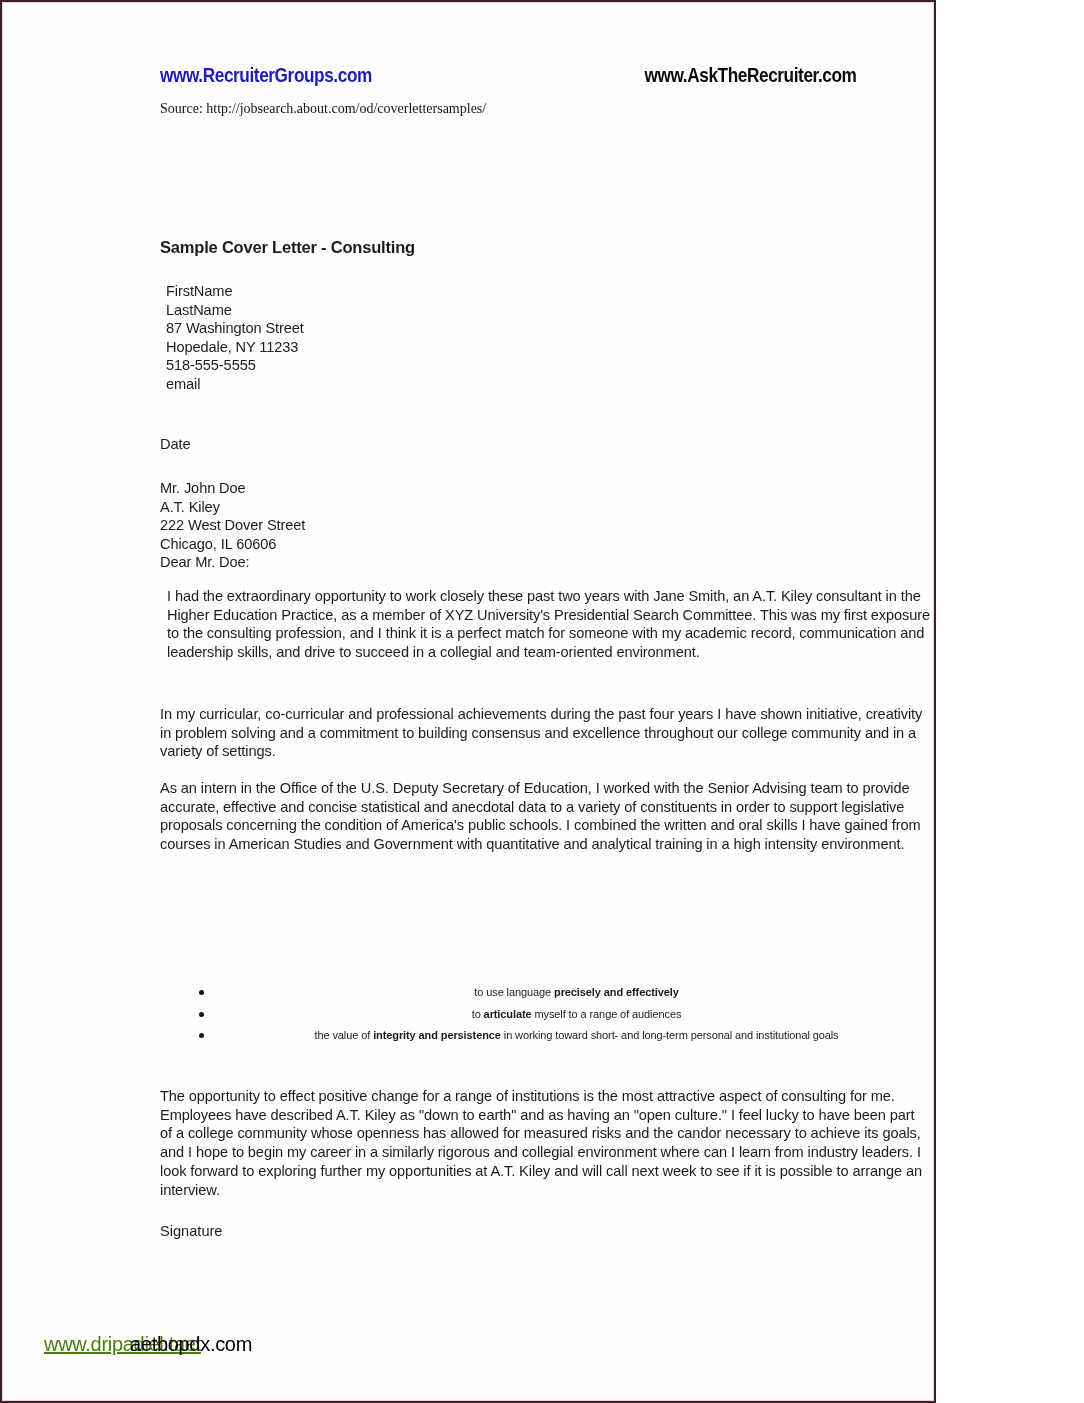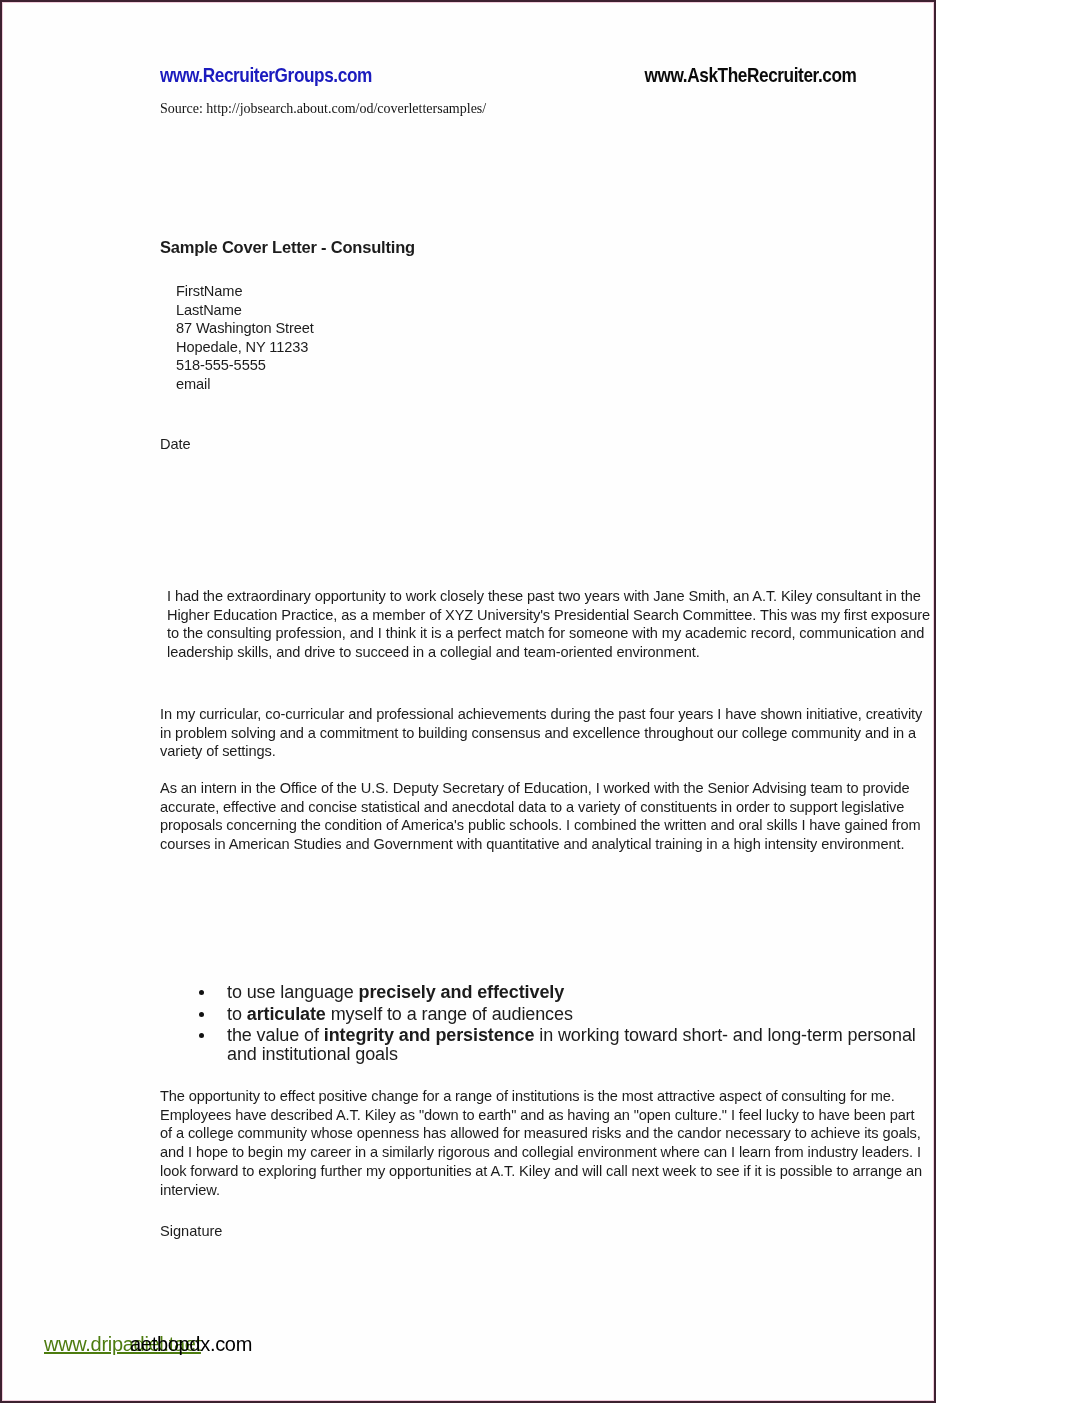--- a/index.html
+++ b/index.html
@@ -43,7 +43,7 @@
   .doc-subtitle { left:158px; top:236px; font-size:16.5px; font-weight:bold; letter-spacing:-0.2px; }
 
   .block { font-size:14.6px; line-height:18.6px; letter-spacing:-0.1px; }
-  .sender { left:174px; top:280px; }
+  .sender { left:164px; top:280px; }
   .date-label { left:158px; top:433px; }
   .recipient { left:158px; top:477px; }
 

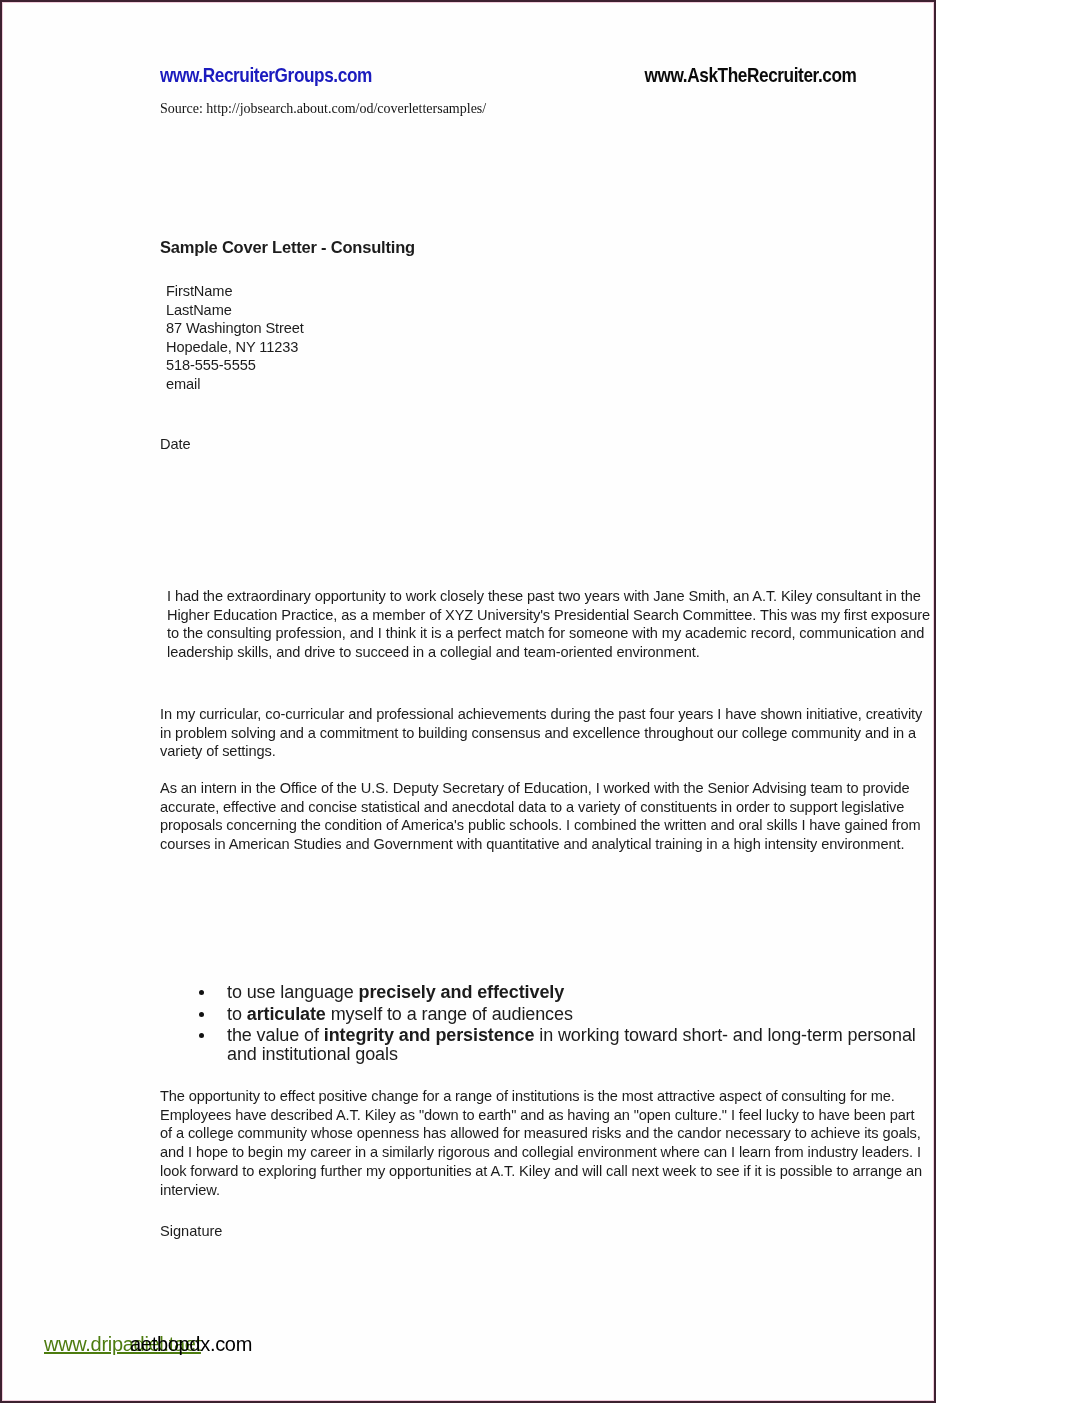--- a/index.html
+++ b/index.html
@@ -101,6 +101,13 @@
 
   <div class="abs block date-label">Date</div>
 
+  <div class="abs block recipient">
+    <div>Mr. John Doe</div>
+    <div>A.T. Kiley</div>
+    <div>222 West Dover Street</div>
+    <div>Chicago, IL 60606</div>
+    <div>Dear Mr. Doe:</div>
+  </div>
 
   <p class="abs para p1">I had the extraordinary opportunity to work closely these past two years with Jane Smith, an A.T. Kiley consultant in the Higher Education Practice, as a member of XYZ University's Presidential Search Committee. This was my first exposure to the consulting profession, and I think it is a perfect match for someone with my academic record, communication and leadership skills, and drive to succeed in a collegial and team-oriented environment.</p>
   <p class="abs para p2">In my curricular, co-curricular and professional achievements during the past four years I have shown initiative, creativity in problem solving and a commitment to building consensus and excellence throughout our college community and in a variety of settings.</p>

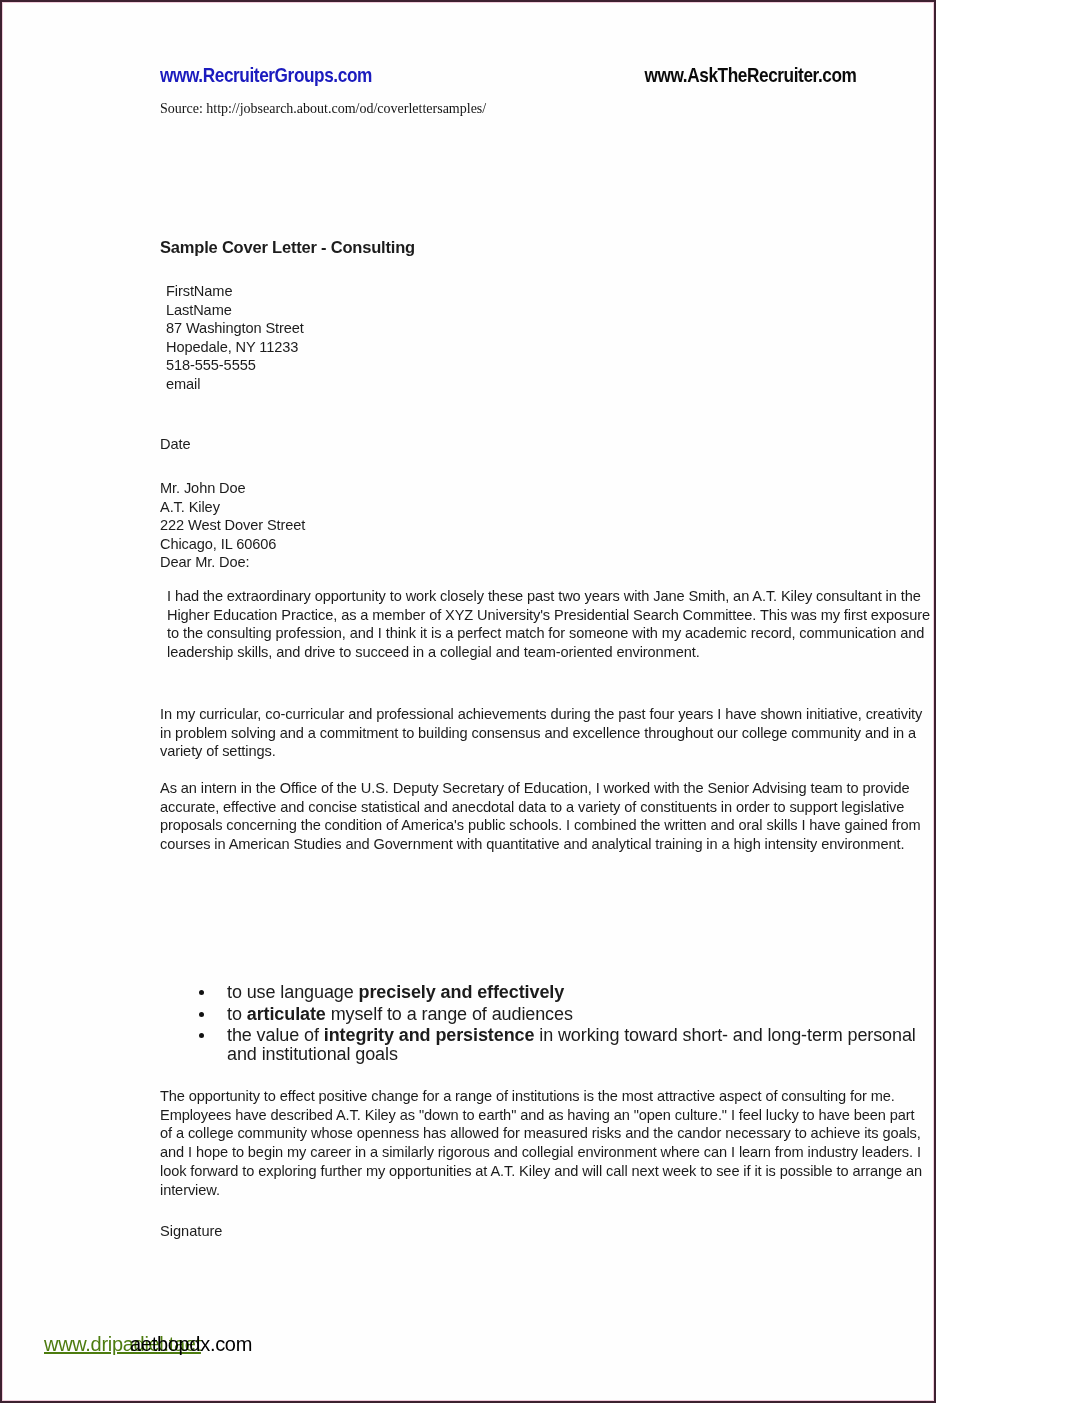--- a/index.html
+++ b/index.html
@@ -58,8 +58,9 @@
   .bullets li {
     position:relative;
     padding-left:67px;
-    font-size:18px; line-height:18.7px; letter-spacing:-0.1px;
+    font-size:11px; line-height:18.7px; letter-spacing:-0.1px;
     margin-bottom:3px;
+    text-align:center;
   }
   .bullets li::before {
     content:"";

